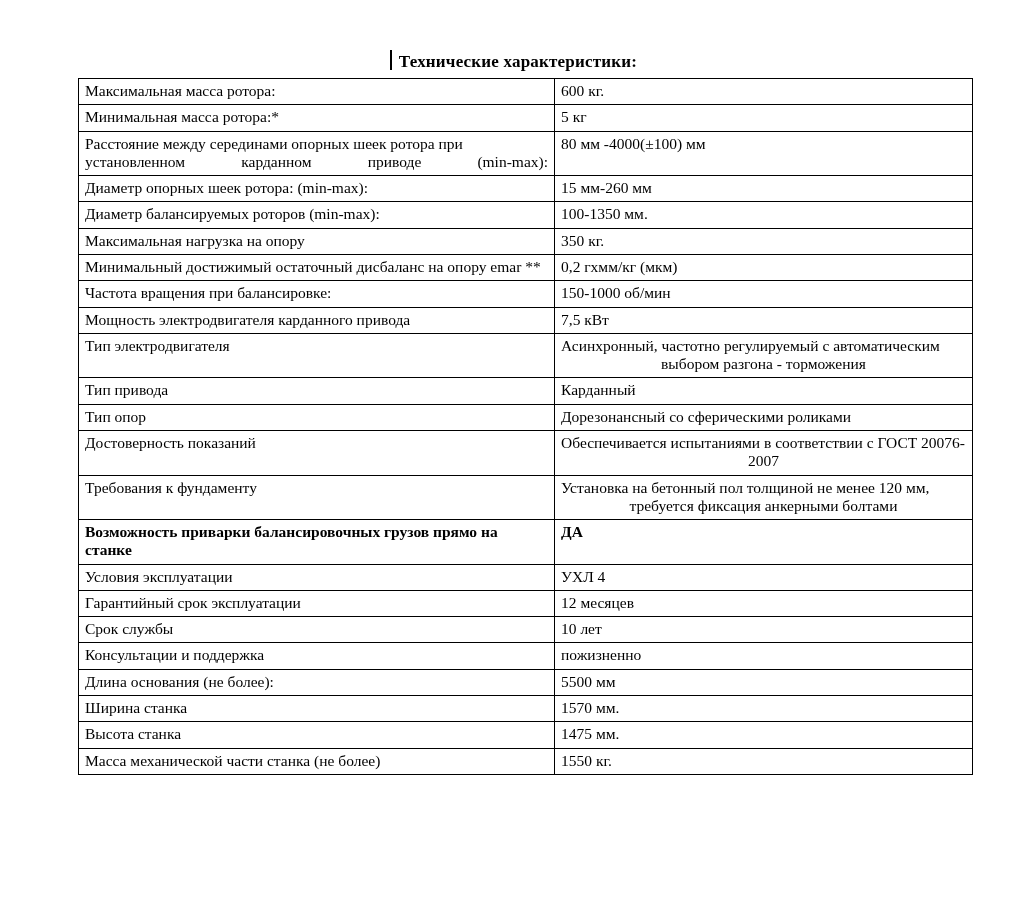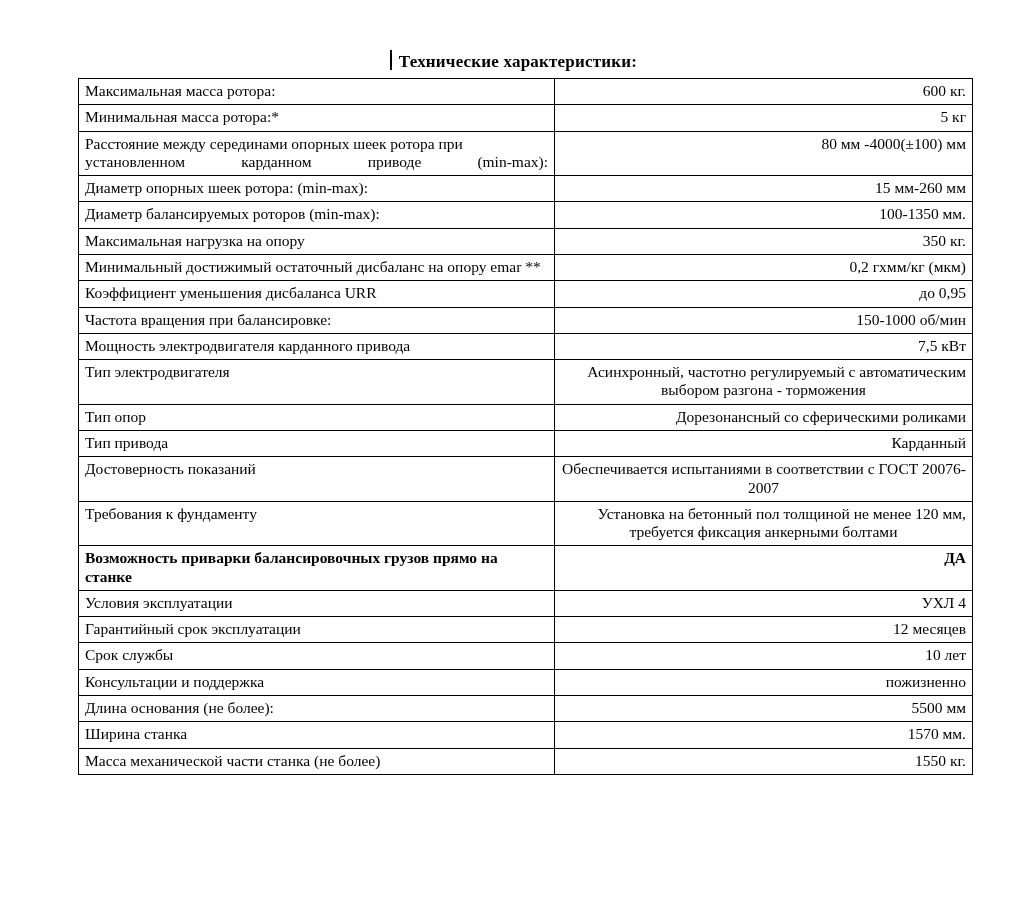--- a/index.html
+++ b/index.html
@@ -57,7 +57,7 @@
   }
   td.c-val {
     width: 405px;
-    text-align: right;
+    text-align: left;
     font-family: Liberation Serif, serif;
   }
   .bold {

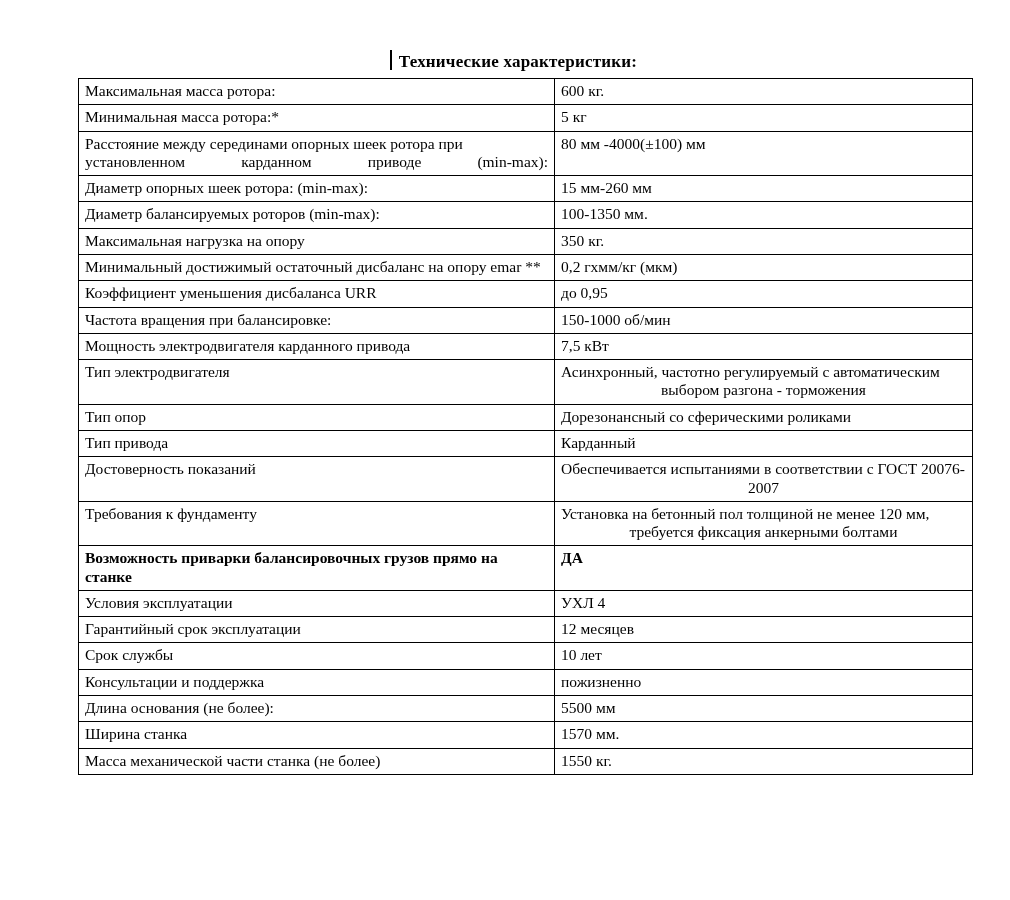--- a/index.html
+++ b/index.html
@@ -120,10 +120,6 @@
         <td class="c-val">0,2 <span class="red-wave">гхмм</span>/кг (мкм)</td>
       </tr>
       <tr>
-        <td class="c-name">Коэффициент уменьшения дисбаланса URR</td>
-        <td class="c-val">до 0,95</td>
-      </tr>
-      <tr>
         <td class="c-name">Частота вращения при балансировке:</td>
         <td class="c-val">150-1000 об/мин</td>
       </tr>

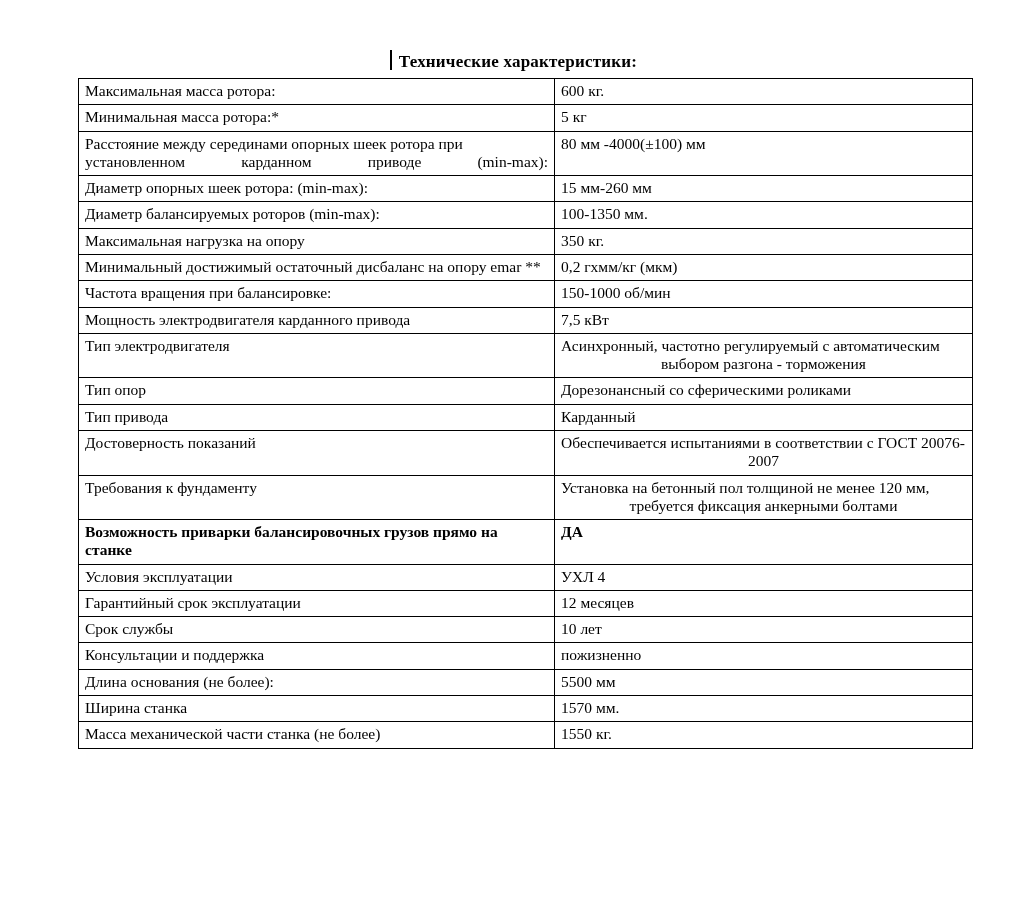--- a/index.html
+++ b/index.html
@@ -132,12 +132,12 @@
         <td class="c-val jst-val">Асинхронный,                частотно регулируемый с автоматическим выбором разгона - торможения</td>
       </tr>
       <tr>
+        <td class="c-name">Тип привода</td>
+        <td class="c-val">Карданный</td>
+      </tr>
+      <tr>
         <td class="c-name">Тип опор</td>
         <td class="c-val"><span class="red-wave">Дорезонансный</span>  со  сферическими  роликами</td>
-      </tr>
-      <tr>
-        <td class="c-name">Тип привода</td>
-        <td class="c-val">Карданный</td>
       </tr>
       <tr>
         <td class="c-name">Достоверность показаний</td>

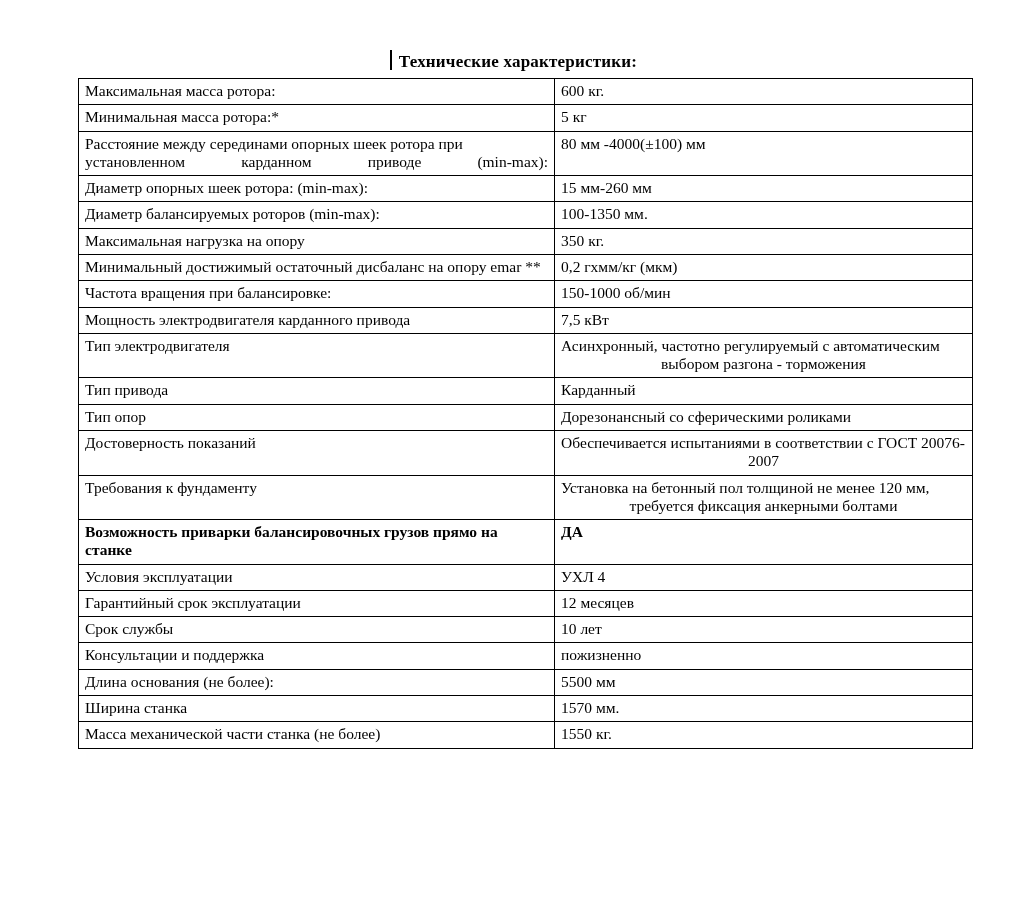--- a/index.html
+++ b/index.html
@@ -176,6 +176,10 @@
         <td class="c-val">1570 мм.</td>
       </tr>
       <tr>
+        <td class="c-name">Высота станка</td>
+        <td class="c-val">1475 мм.</td>
+      </tr>
+      <tr>
         <td class="c-name">Масса механической части станка (не более)</td>
         <td class="c-val">1550  кг.</td>
       </tr>

